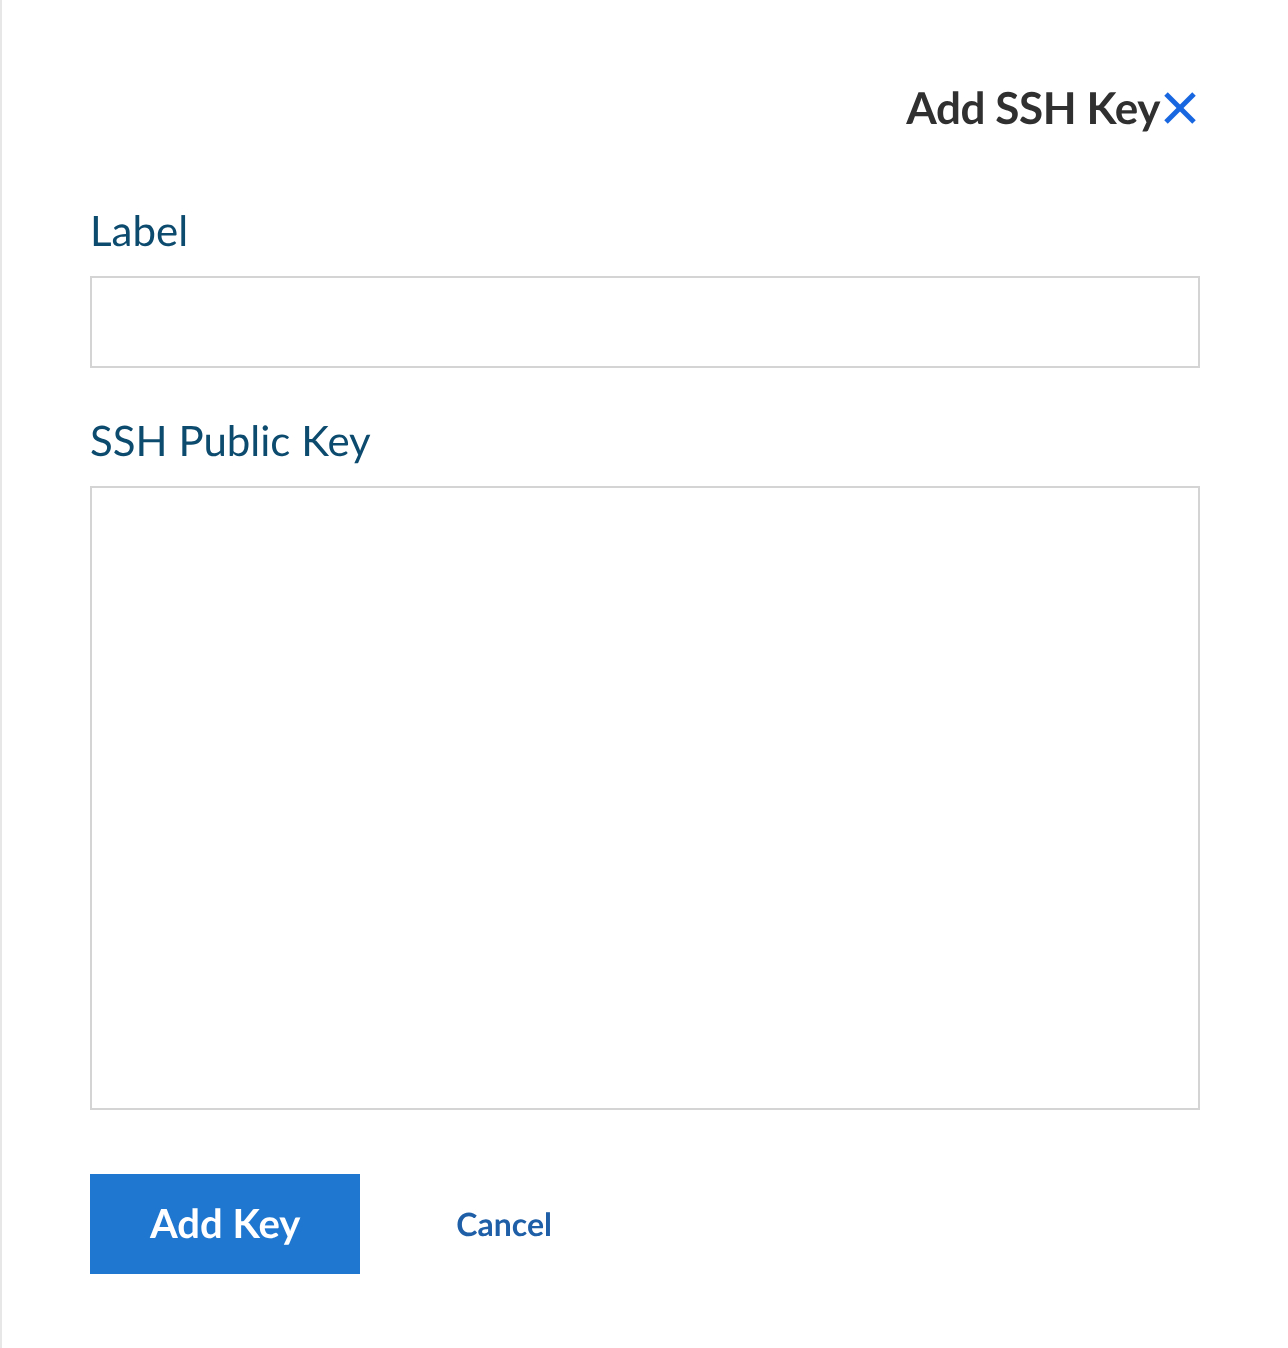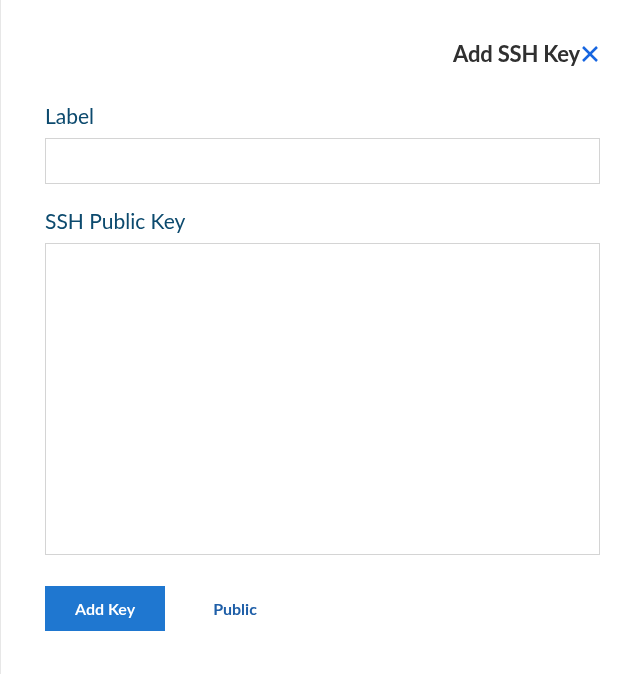--- a/index.html
+++ b/index.html
@@ -88,7 +88,7 @@
       background: #1f77d0;
       color: #fff;
       border: none;
-      font-size: 16px;
+      font-size: 20px;
       font-weight: 700;
       padding: 13px 30px;
       cursor: pointer;

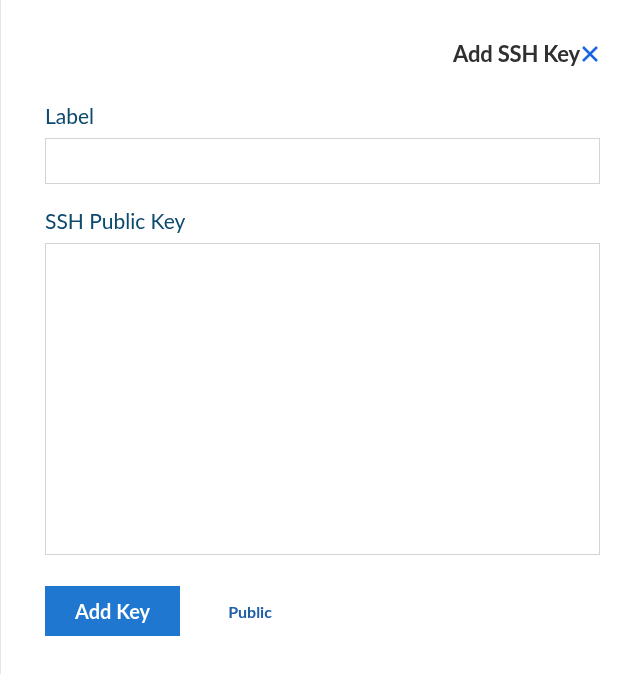--- a/index.html
+++ b/index.html
@@ -131,7 +131,7 @@
 
   <div class="actions">
     <button class="btn-primary">Add Key</button>
-    <button class="btn-cancel">Public</button>
+    <button class="btn-cancel">Cancel</button>
   </div>
 </div>
 

